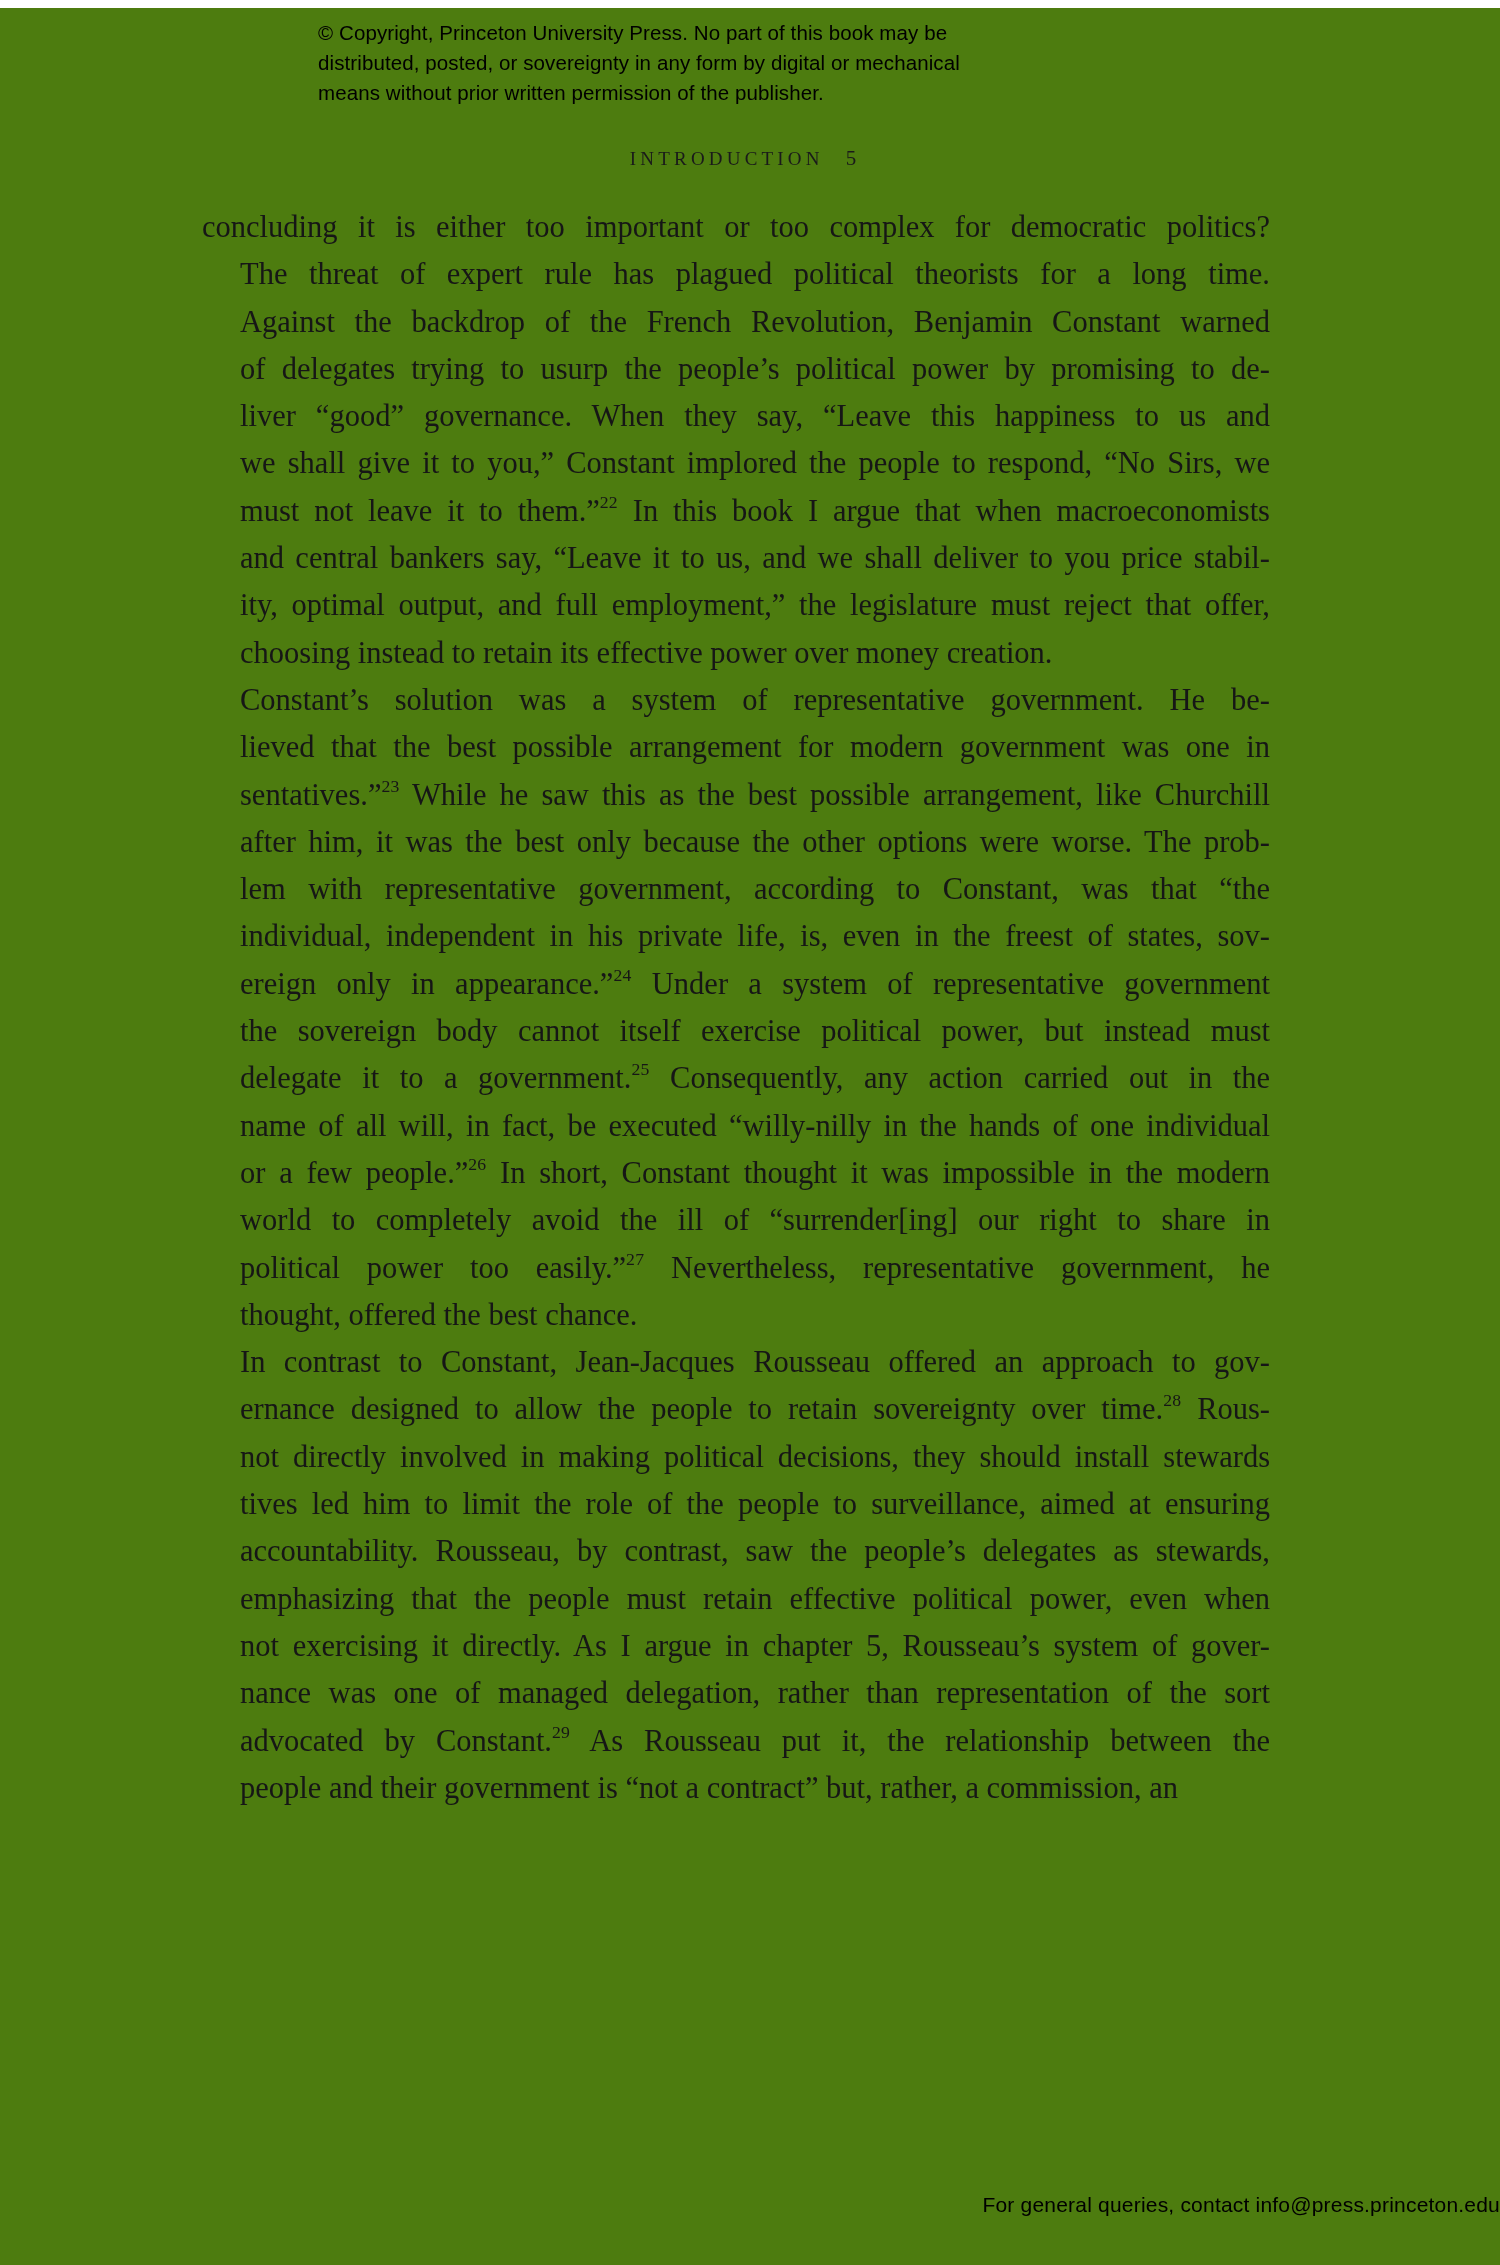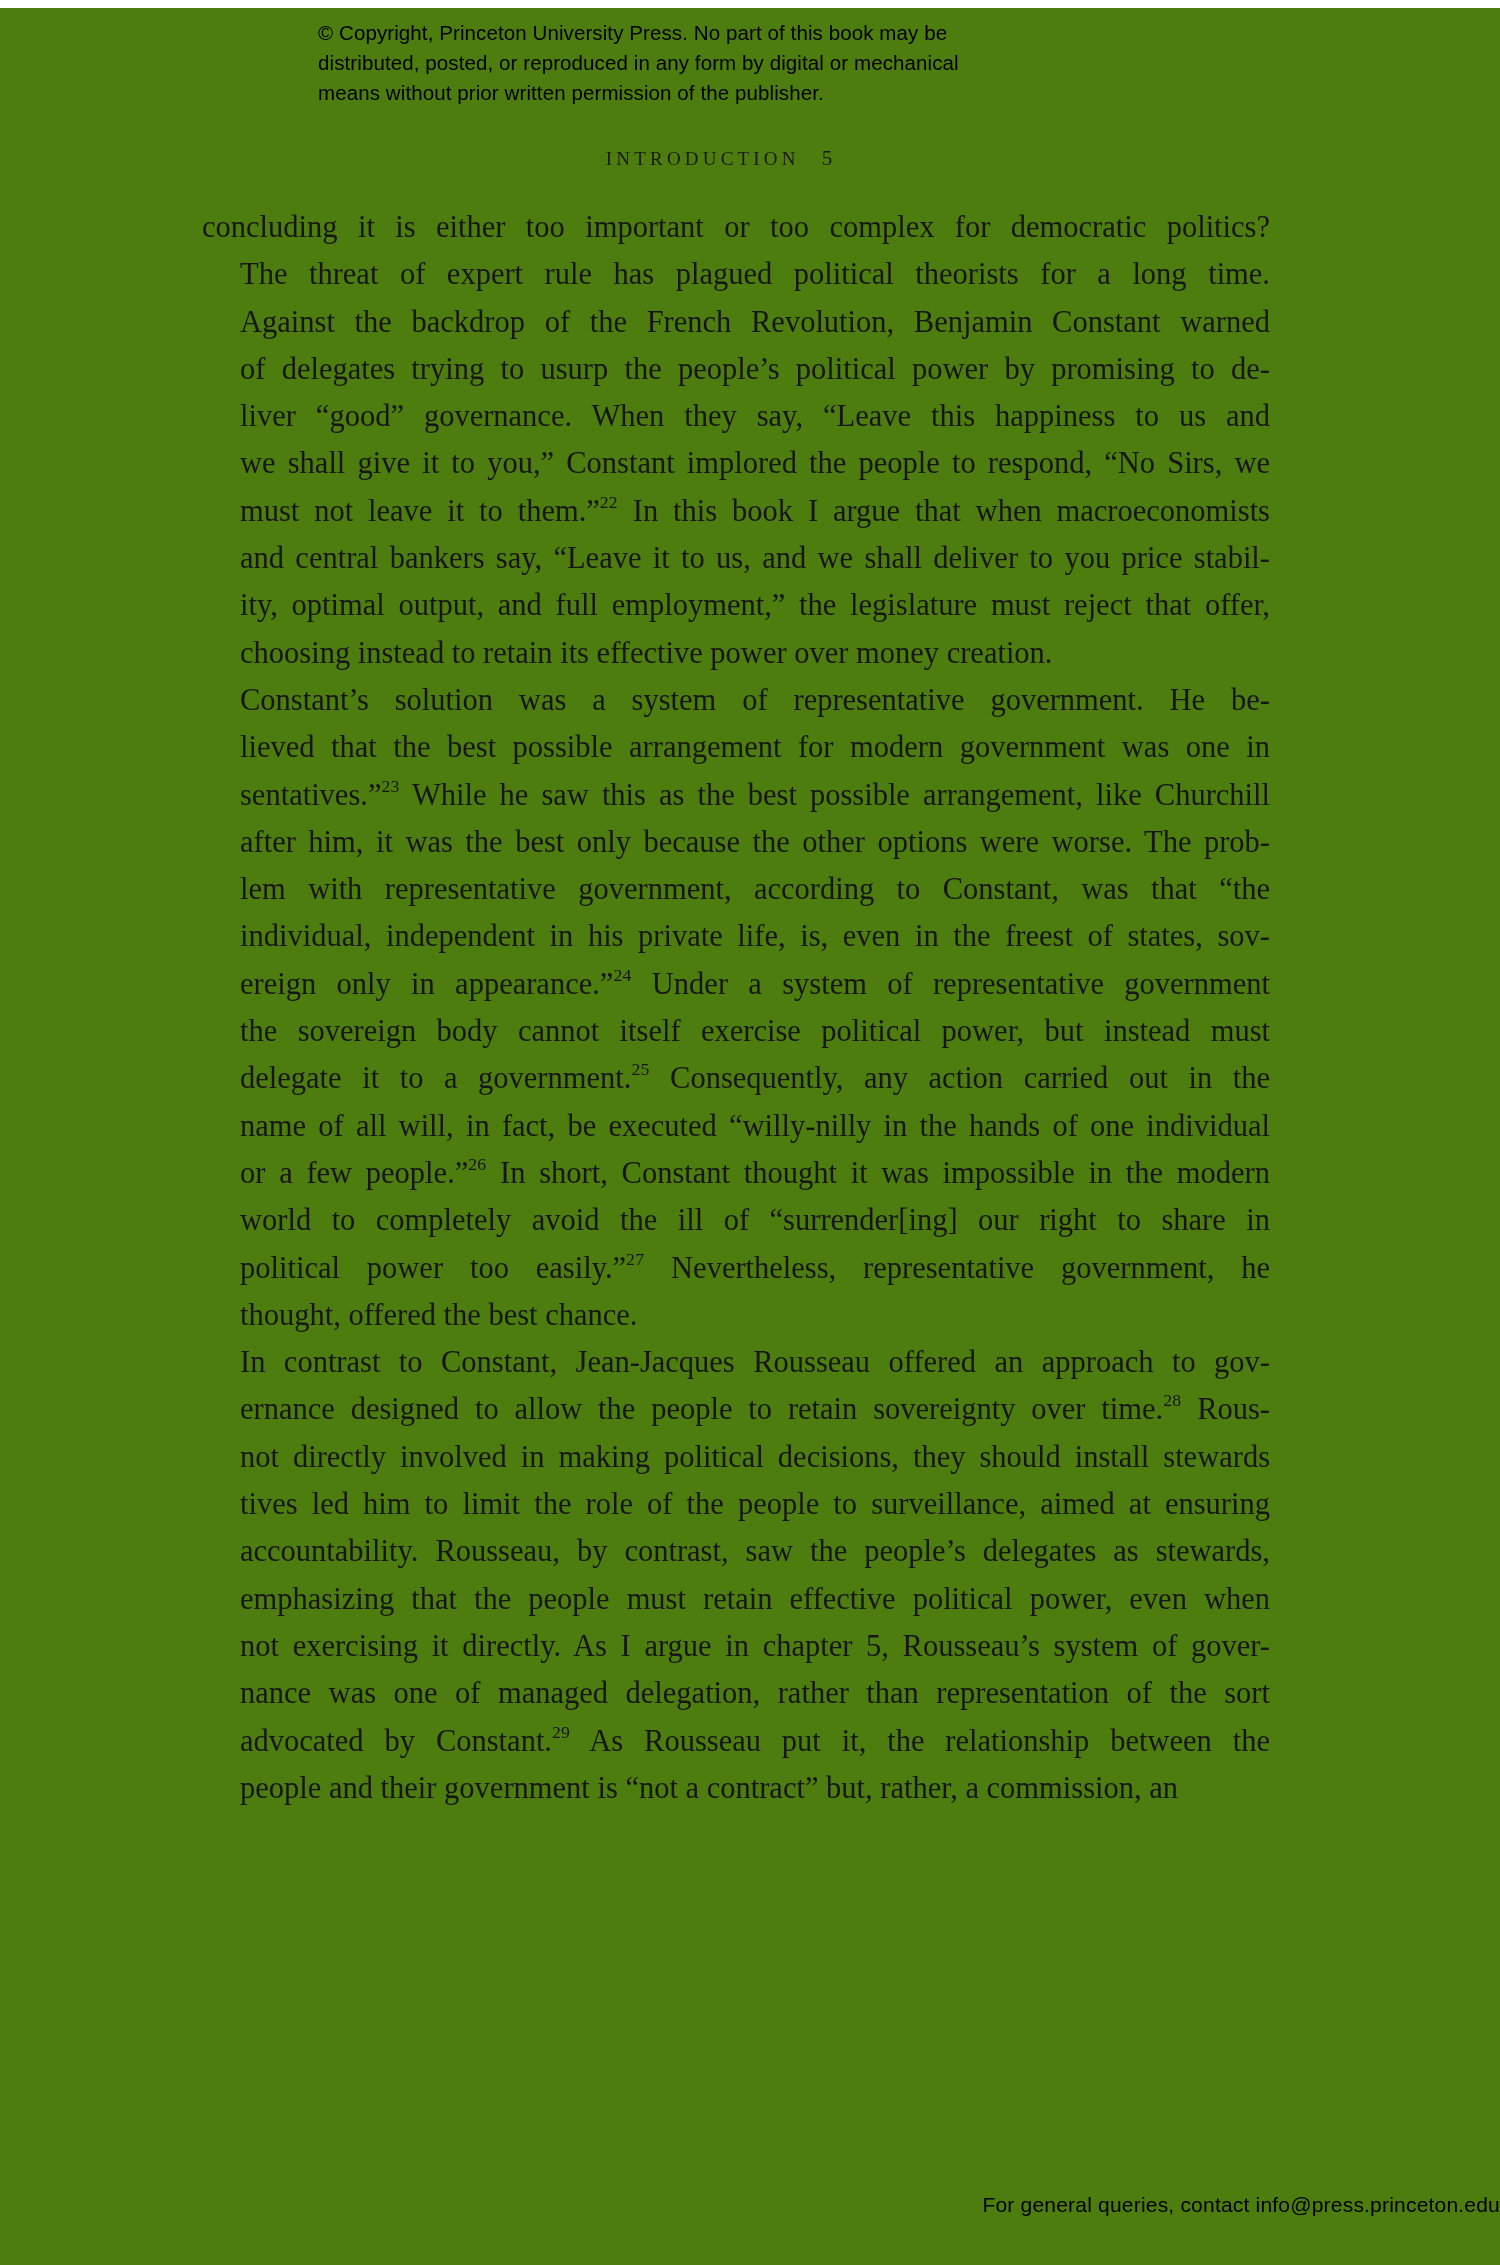--- a/index.html
+++ b/index.html
@@ -130,7 +130,7 @@
 
   <div class="copyright-notice">
     <span class="cline">© Copyright, Princeton University Press. No part of this book may be</span>
-    <span class="cline">distributed, posted, or reproduced in any form by digital or mechanical</span>
+    <span class="cline">distributed, posted, or sovereignty in any form by digital or mechanical</span>
     <span class="cline">means without prior written permission of the publisher.</span>
   </div>
 

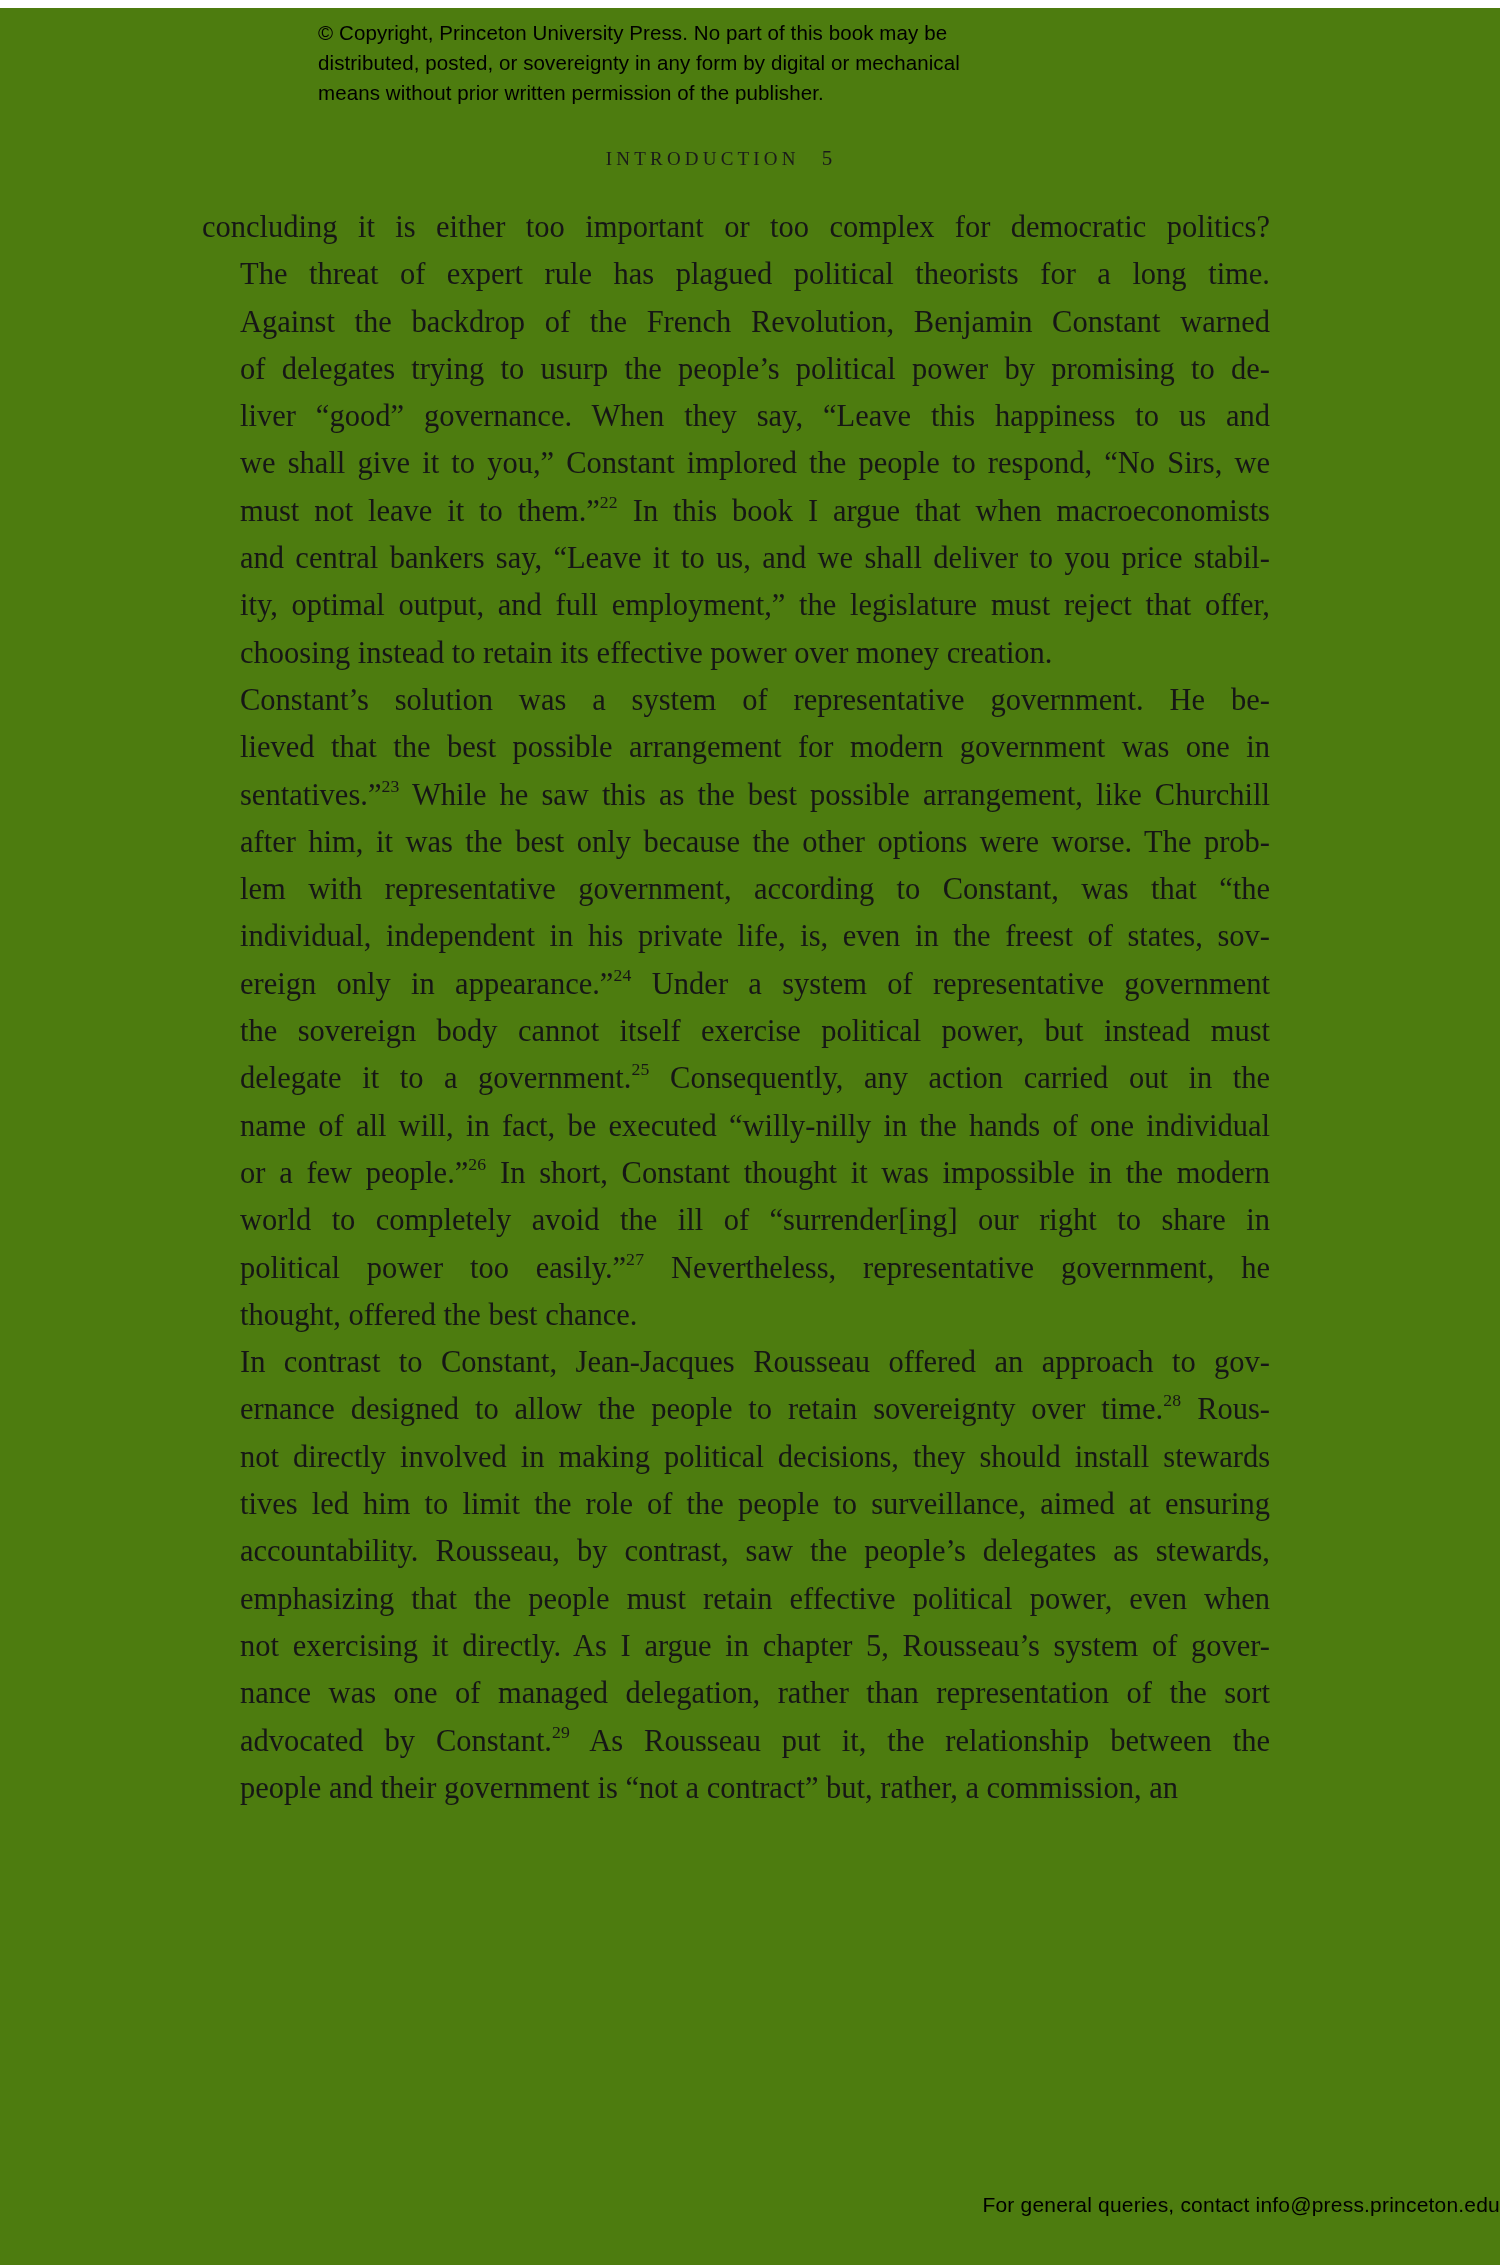--- a/index.html
+++ b/index.html
@@ -39,7 +39,7 @@
   
   .running-head {
     position: absolute;
-    left: 186px;
+    left: 210px;
     top: 138px;
     width: 1066px;
     text-align: center;

